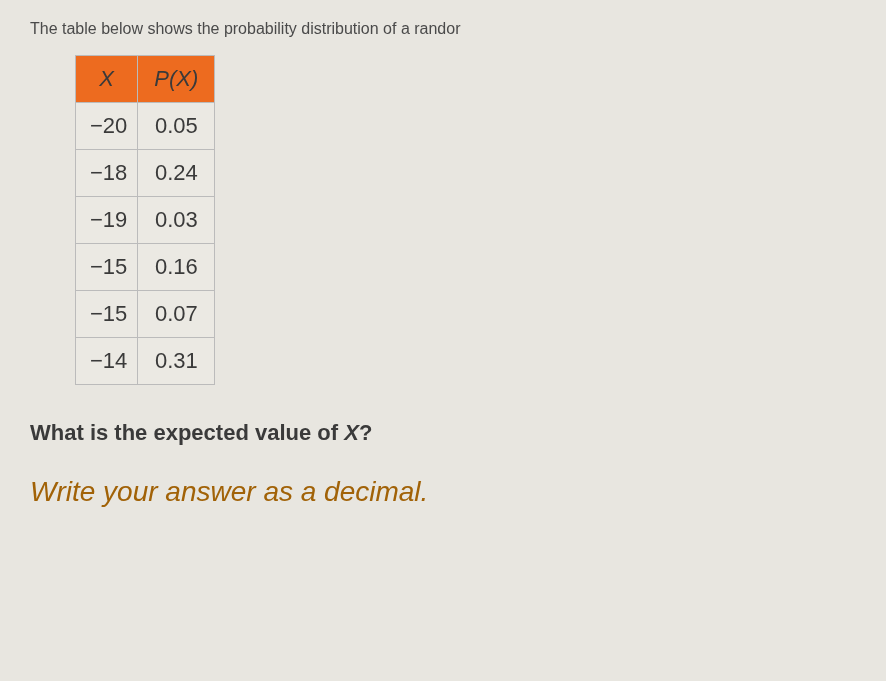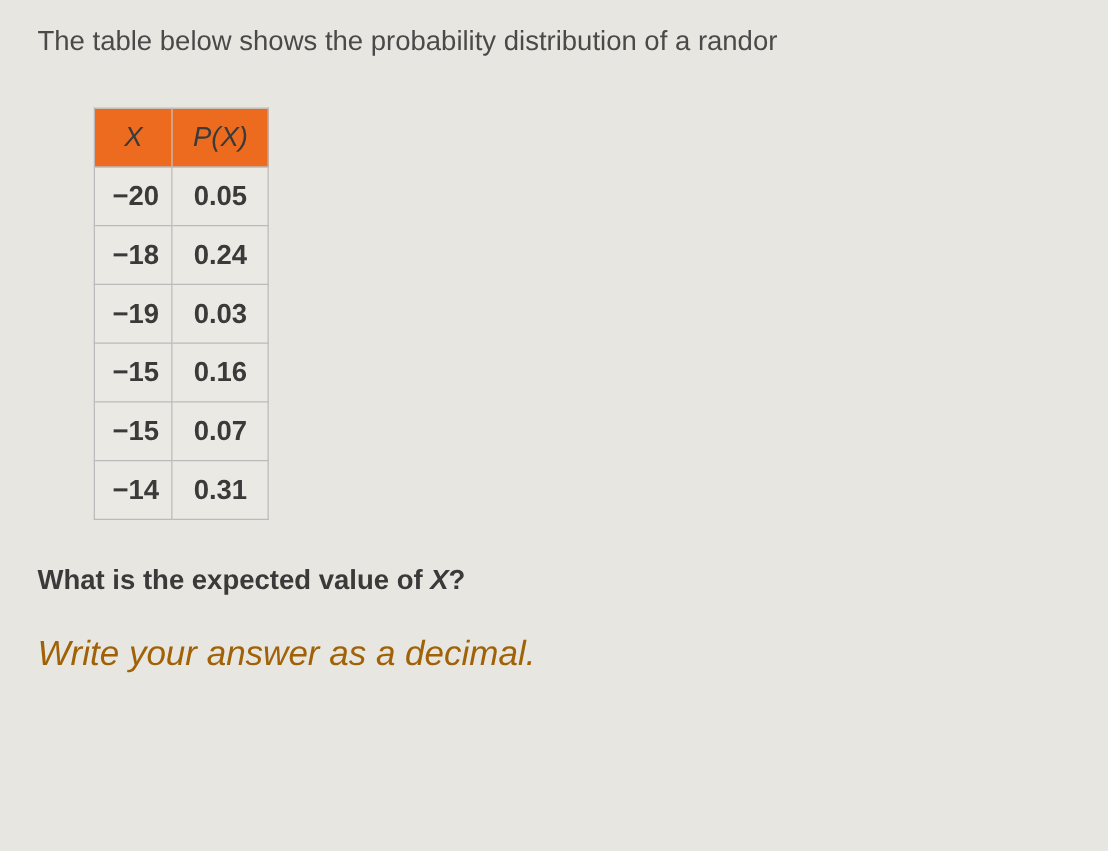--- a/index.html
+++ b/index.html
@@ -17,9 +17,9 @@
       overflow: hidden;
     }
     .intro-text {
-      font-size: 22px;
+      font-size: 16px;
       color: #4a4a4a;
-      margin-bottom: 40px;
+      margin-bottom: 17px;
       white-space: nowrap;
     }
     .prob-table {

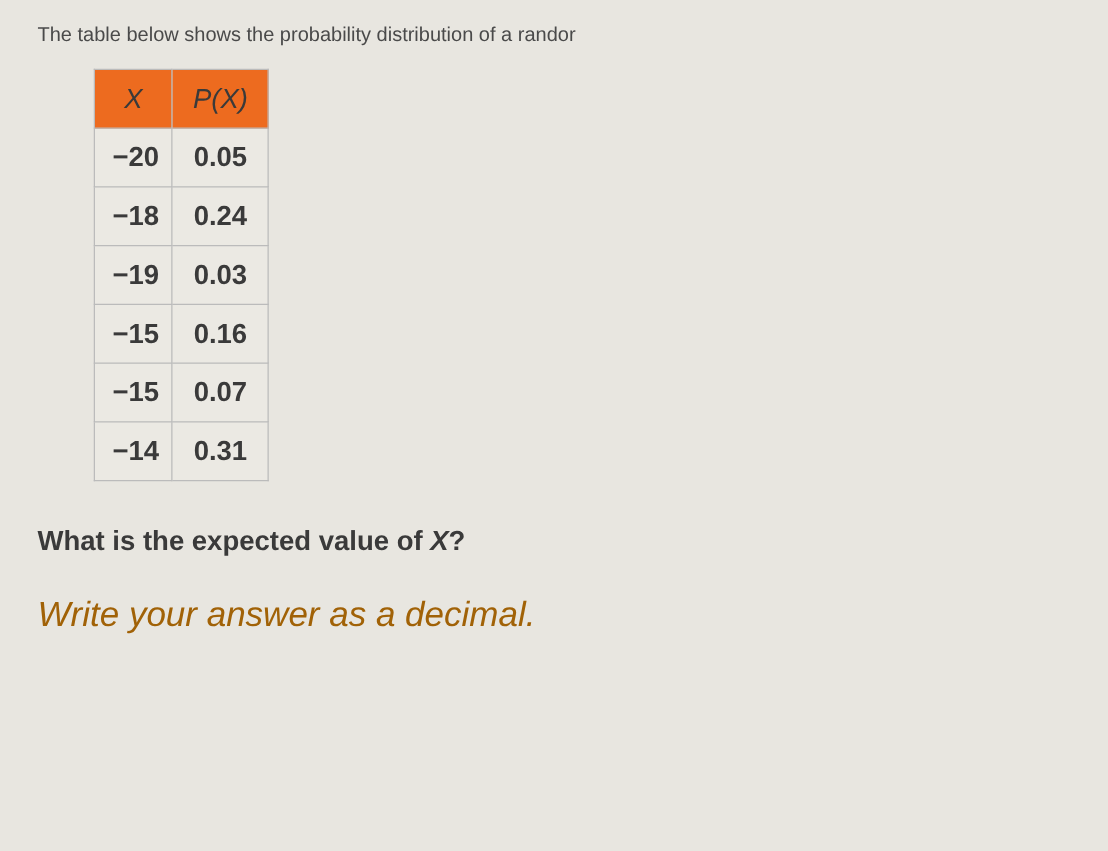--- a/index.html
+++ b/index.html
@@ -50,7 +50,6 @@
       text-align: center;
       color: #3a3a3a;
       background: #ebe9e3;
-      font-weight: bold;
     }
     .prob-table td.x-col {
       text-align: right;

